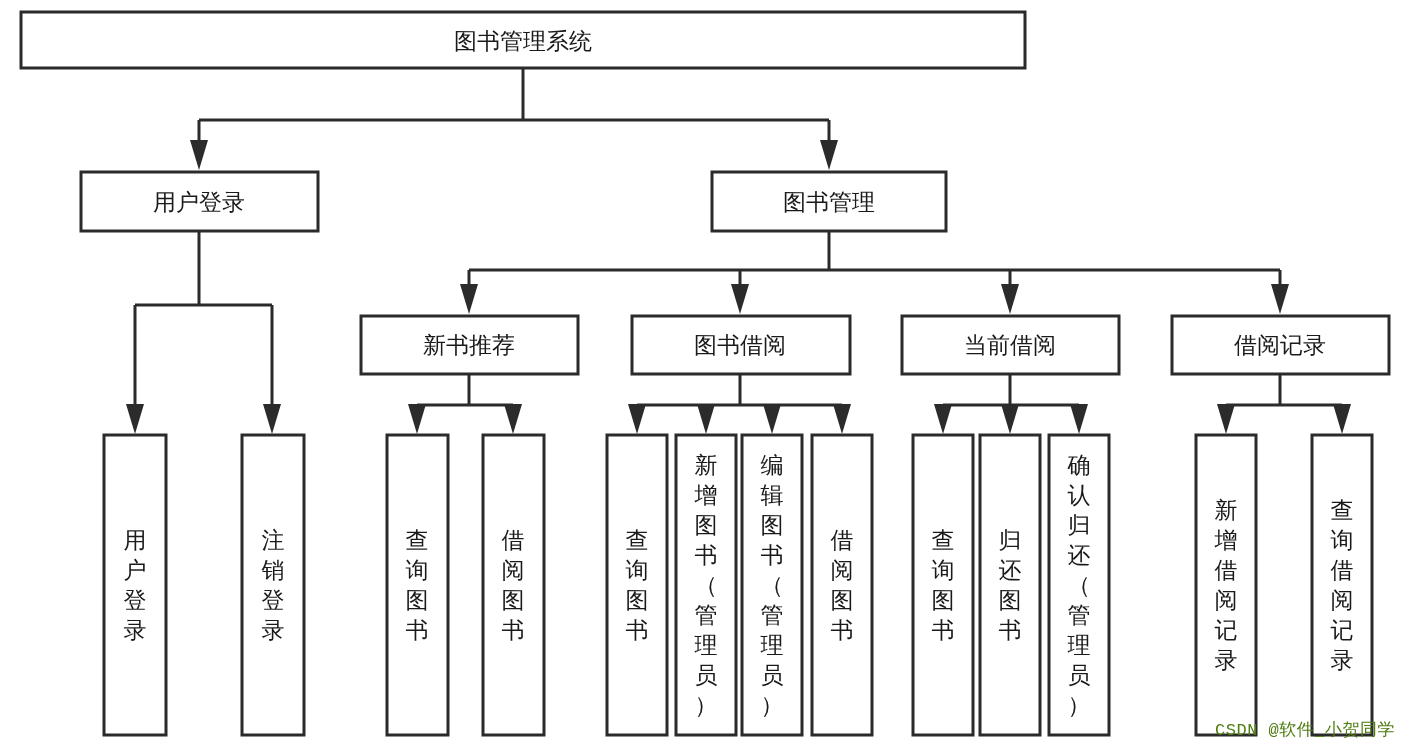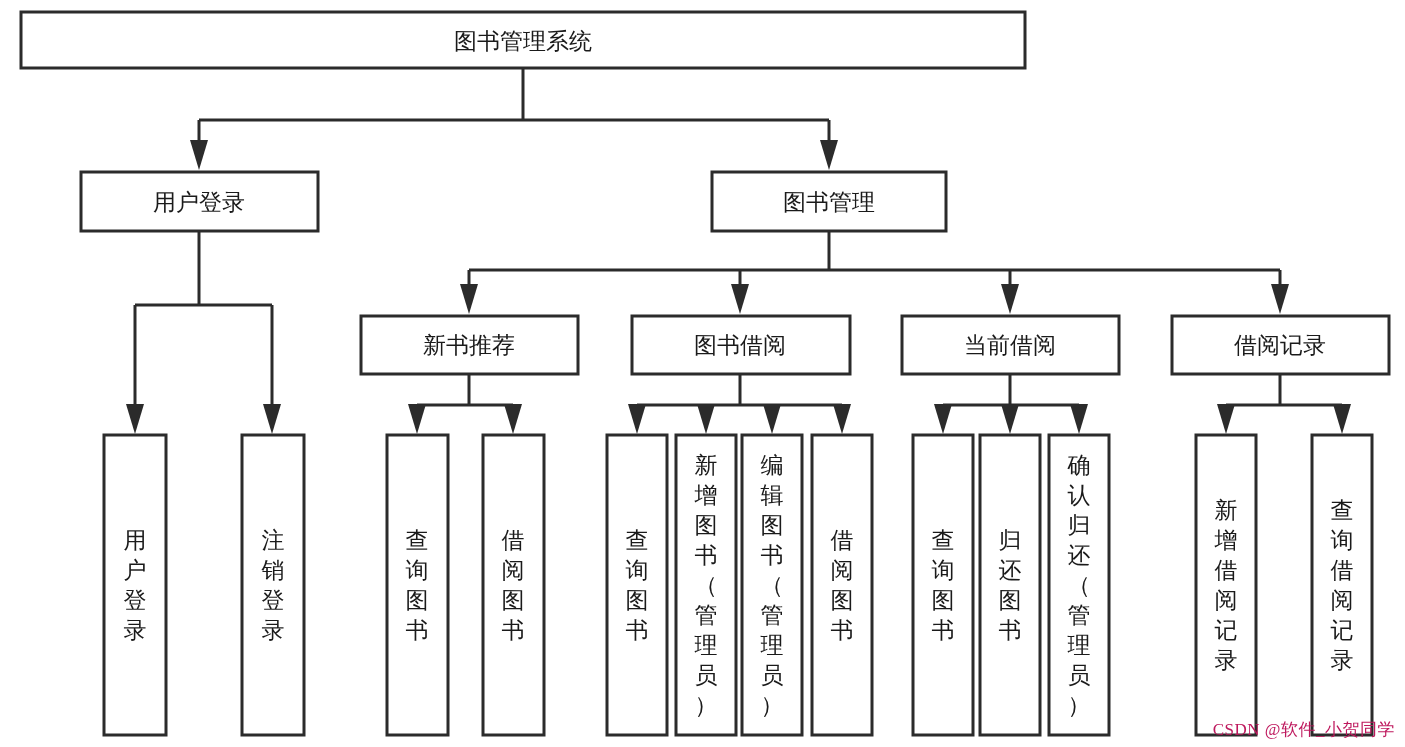--- a/index.html
+++ b/index.html
@@ -58,9 +58,9 @@
     position: absolute;
     right: 10px;
     bottom: 6px;
-    font-family: Liberation Serif, serif;
+    font-family: Liberation Mono, monospace;
     font-size: 17px;
-    color: #be185d;
+    color: #4d7c0f;
     letter-spacing: 0.5px;
     white-space: nowrap;
     user-select: none;

